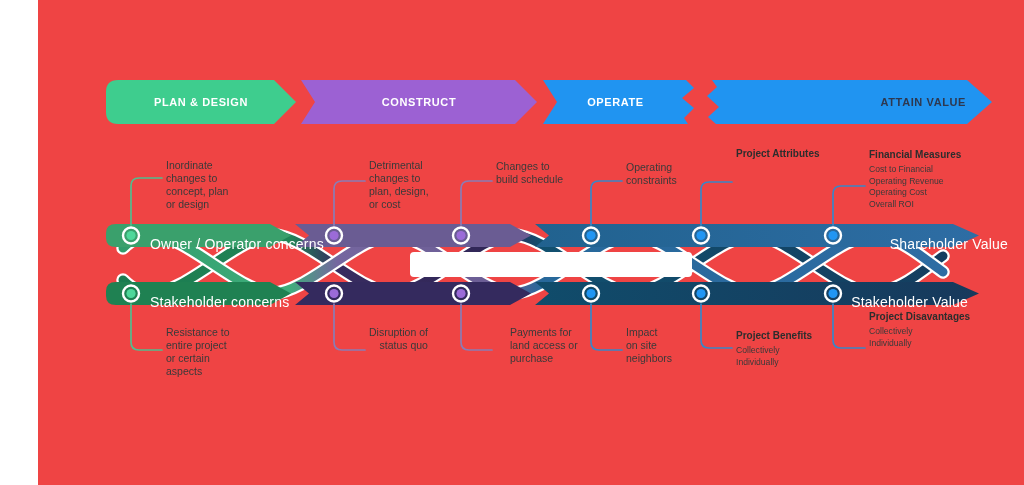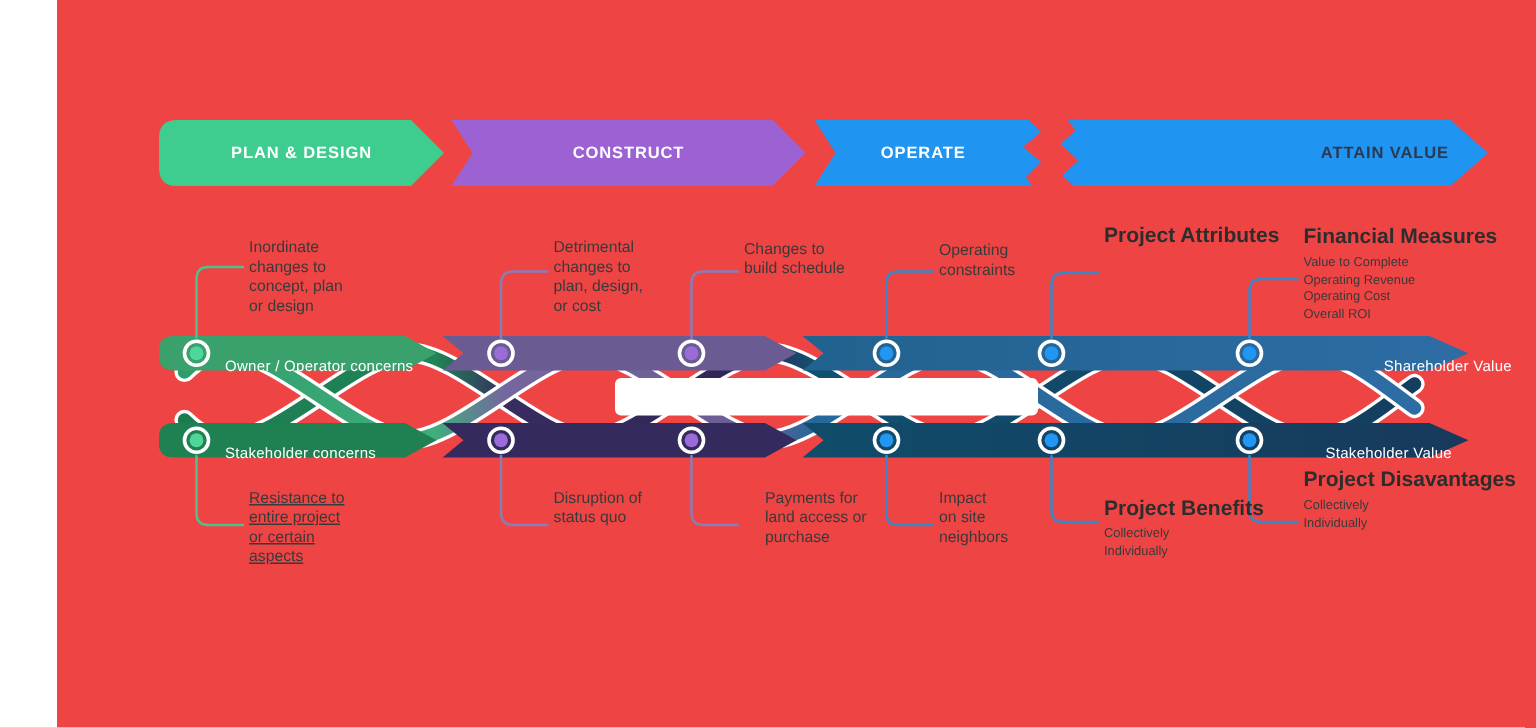--- a/index.html
+++ b/index.html
@@ -26,7 +26,7 @@
   }
   .callout{position:absolute;color:#3a3a3a;}
   .co-text{font-size:10.5px;line-height:13px;white-space:pre-line;}
-  .co-title{font-size:14px;font-weight:600;color:#2d2d2d;margin-bottom:4px;white-space:nowrap;}
+  .co-title{font-size:10px;font-weight:600;color:#2d2d2d;margin-bottom:4px;white-space:nowrap;}
   .co-items{font-size:8.6px;line-height:11.6px;color:#3a3a3a;white-space:pre-line;}
 </style>
 </head>

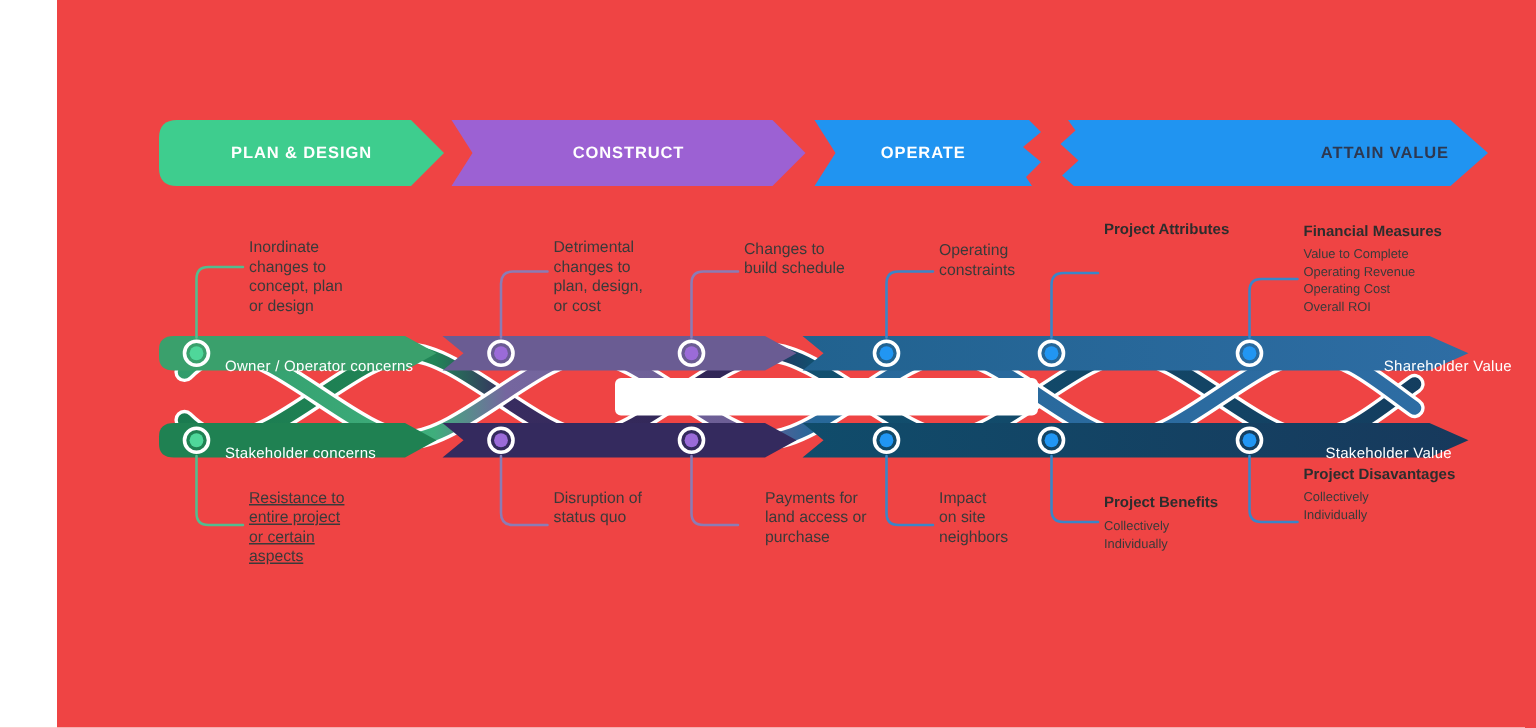--- a/index.html
+++ b/index.html
@@ -177,7 +177,7 @@
   </div>
   <div class="callout" style="left:831px;top:149px;">
     <div class="co-title">Financial Measures</div>
-    <div class="co-items">Value to Complete
+    <div class="co-items">Cost to Financial
 Operating Revenue
 Operating Cost
 Overall ROI</div>

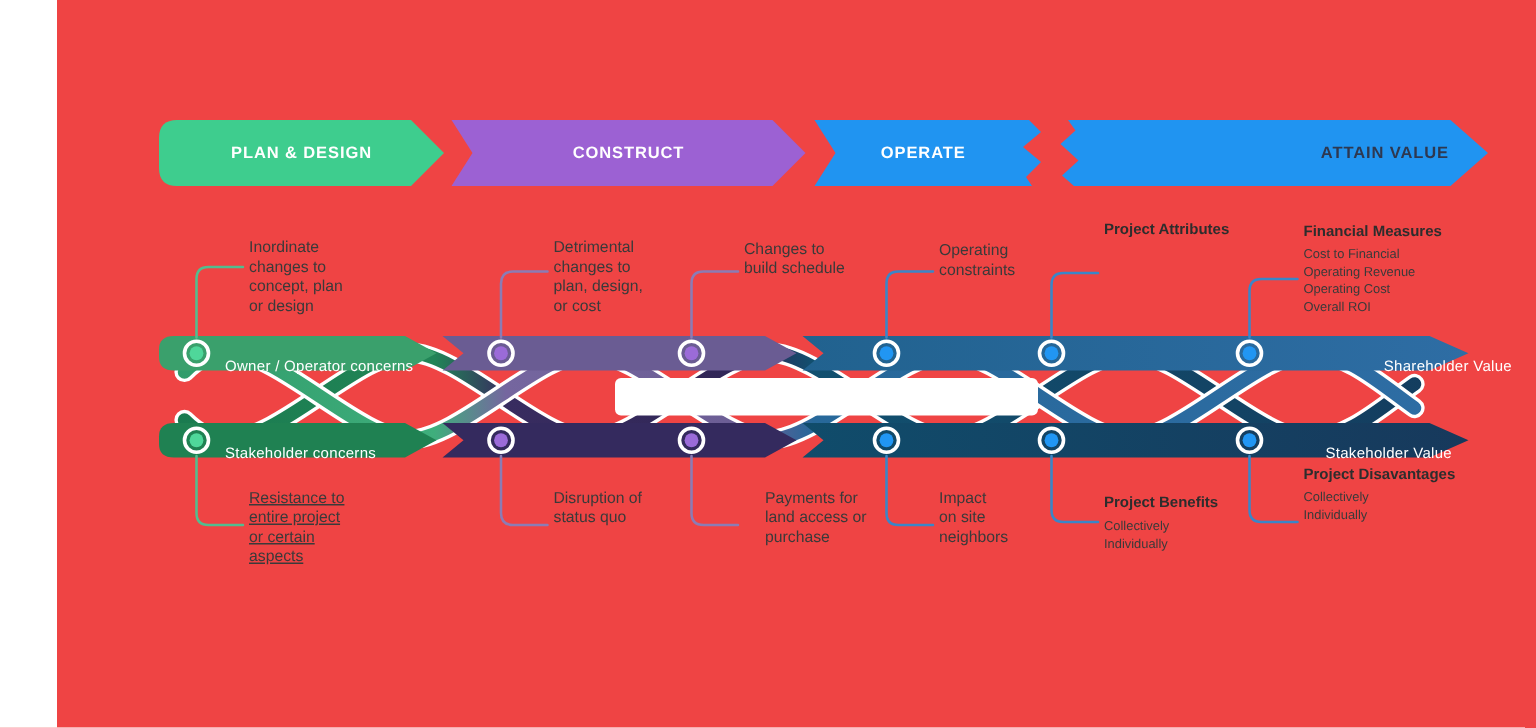--- a/index.html
+++ b/index.html
@@ -16,7 +16,7 @@
   .phase-label.dark{color:#2E3850;justify-content:flex-end;padding-right:26px;box-sizing:border-box;text-align:right;}
   .band-label{
     position:absolute;height:40px;display:flex;align-items:center;
-    font-size:10px;color:#fff;letter-spacing:.2px;white-space:nowrap;
+    font-size:14px;color:#fff;letter-spacing:.2px;white-space:nowrap;
   }
   .band-label.right{justify-content:flex-end;}
   .center-title{

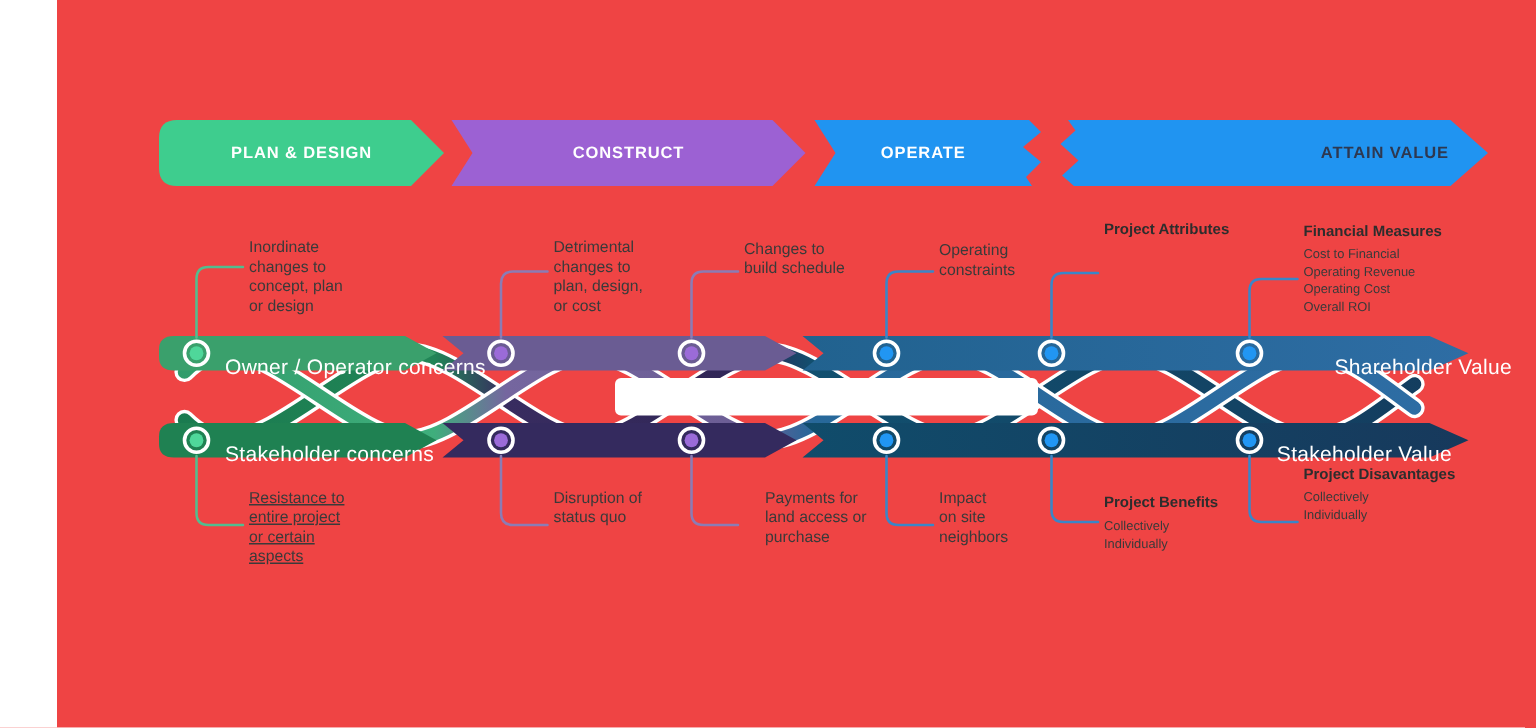--- a/index.html
+++ b/index.html
@@ -183,7 +183,7 @@
 Overall ROI</div>
   </div>
 
-  <div class="callout" style="left:128px;top:326px;text-decoration:underline;">
+  <div class="callout" style="left:128px;top:326px;">
     <div class="co-text">Resistance to
 entire project
 or certain

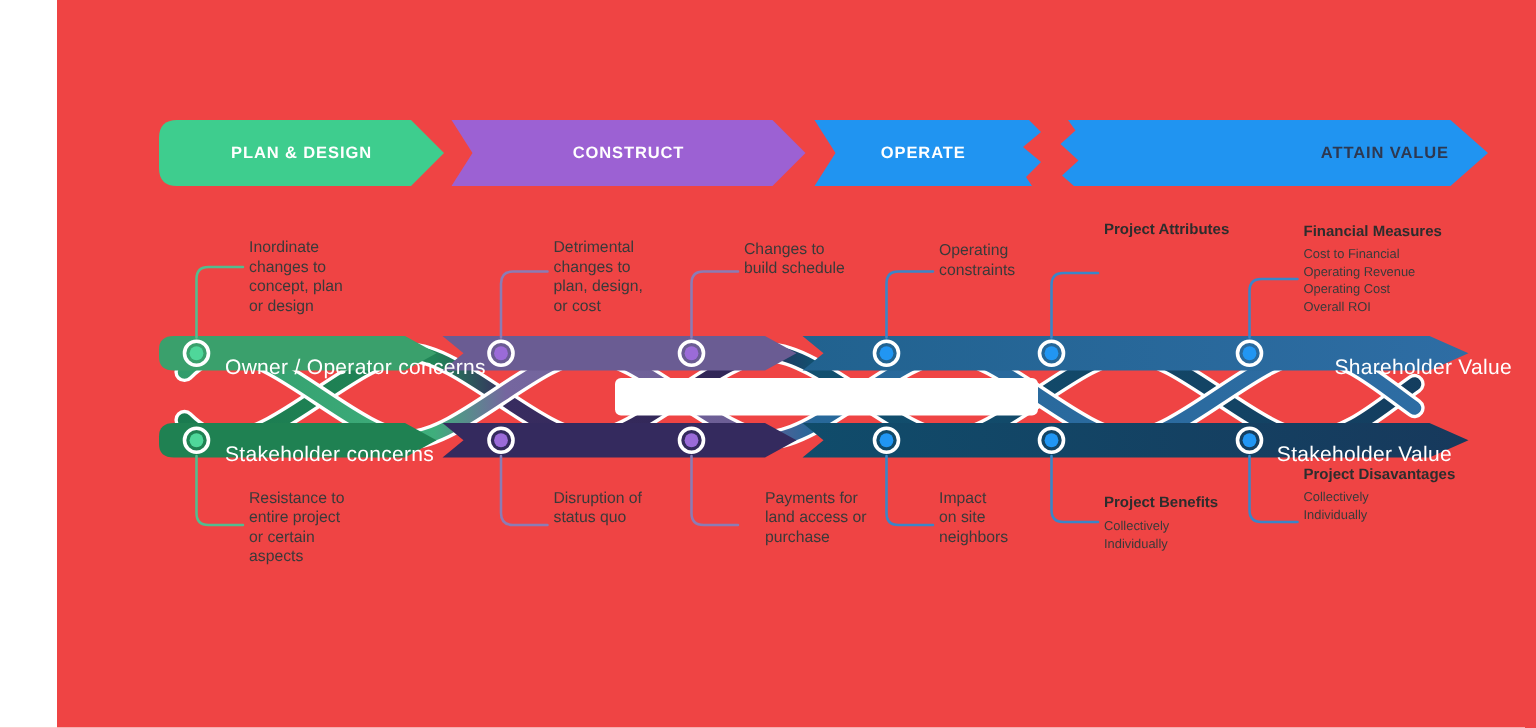--- a/index.html
+++ b/index.html
@@ -189,7 +189,7 @@
 or certain
 aspects</div>
   </div>
-  <div class="callout" style="left:331px;top:326px;">
+  <div class="callout" style="left:331px;top:326px;text-align:right;">
     <div class="co-text">Disruption of
 status quo</div>
   </div>

